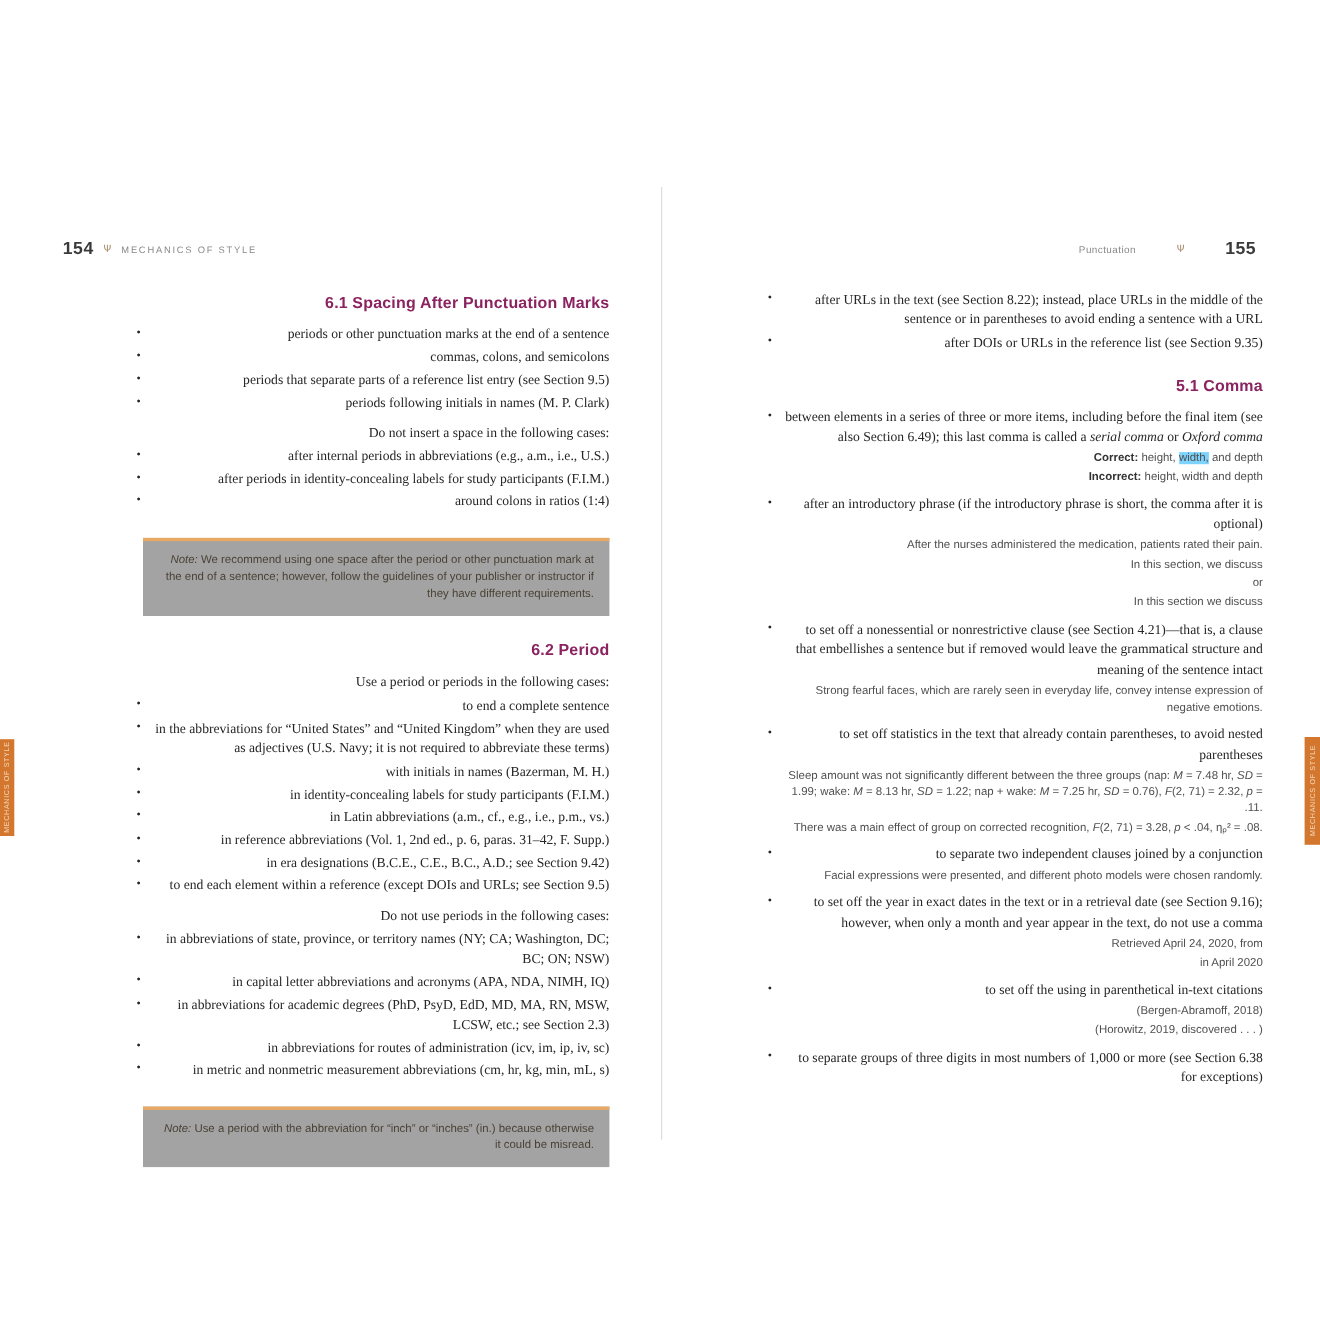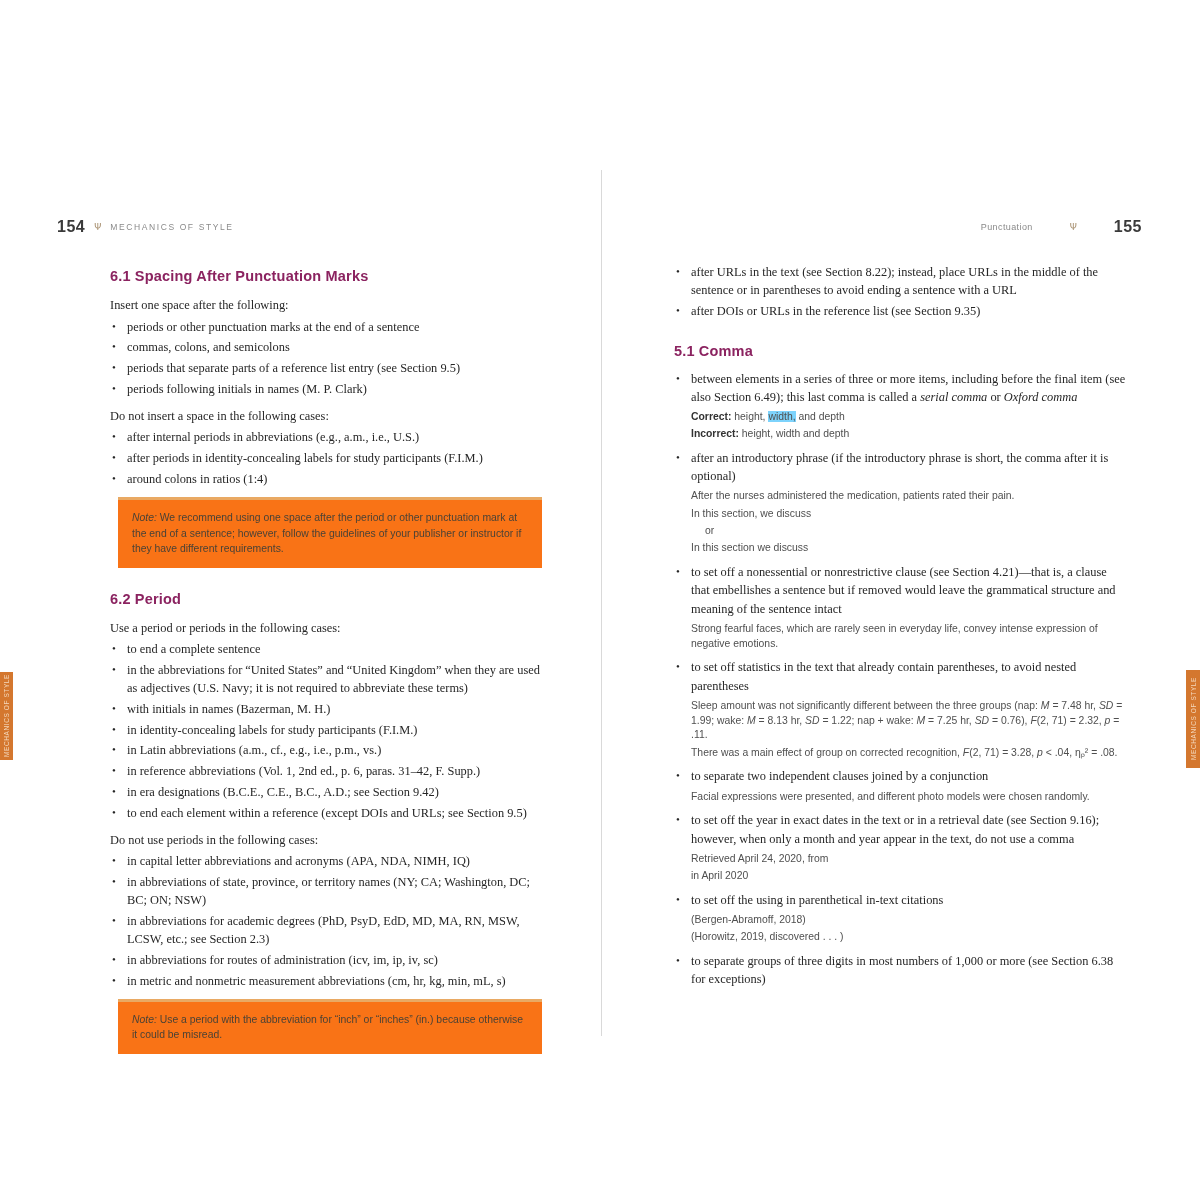--- a/index.html
+++ b/index.html
@@ -18,7 +18,7 @@
 
   
   .col{position:absolute;font-size:12.4px;line-height:1.47;}
-  .col-left{left:110px;top:266px;width:432px;}
+  .col-left{left:122px;top:266px;width:432px;text-align:right;}
   .col-right{left:674px;top:260px;width:452px;}
 
   .sec-h{font-family:"Liberation Sans",sans-serif;font-weight:bold;font-size:14.5px;color:#8b2360;margin:21px 0 7px;letter-spacing:.2px;}

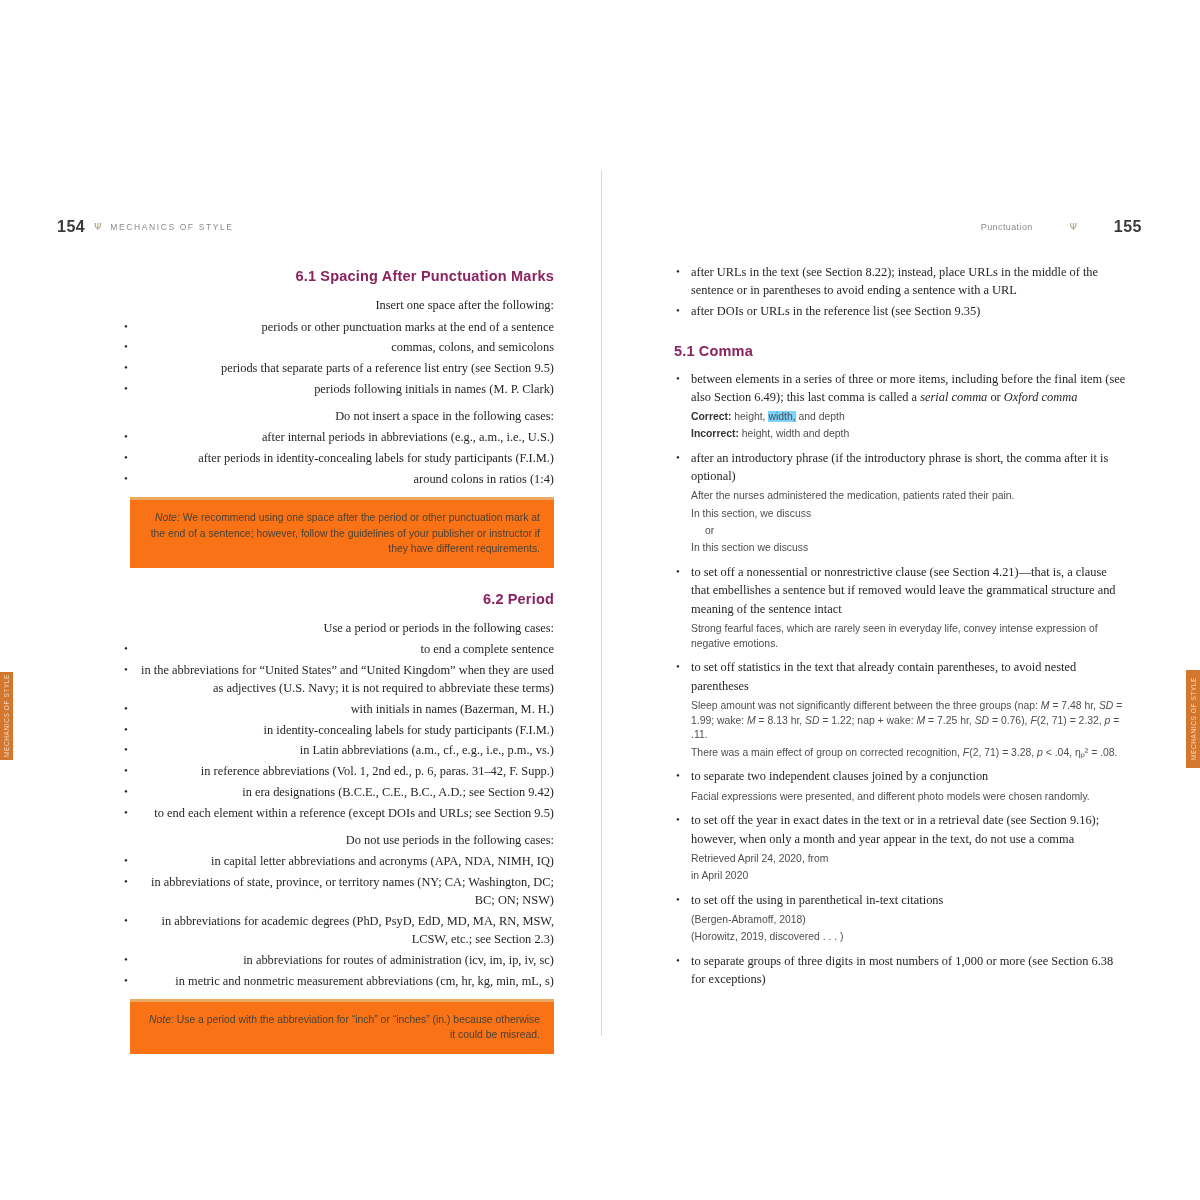--- a/index.html
+++ b/index.html
@@ -19,7 +19,7 @@
   
   .col{position:absolute;font-size:12.4px;line-height:1.47;}
   .col-left{left:122px;top:266px;width:432px;text-align:right;}
-  .col-right{left:674px;top:260px;width:452px;}
+  .col-right{left:696px;top:260px;width:452px;text-align:right;}
 
   .sec-h{font-family:"Liberation Sans",sans-serif;font-weight:bold;font-size:14.5px;color:#8b2360;margin:21px 0 7px;letter-spacing:.2px;}
   .sec-h:first-child{margin-top:0;}

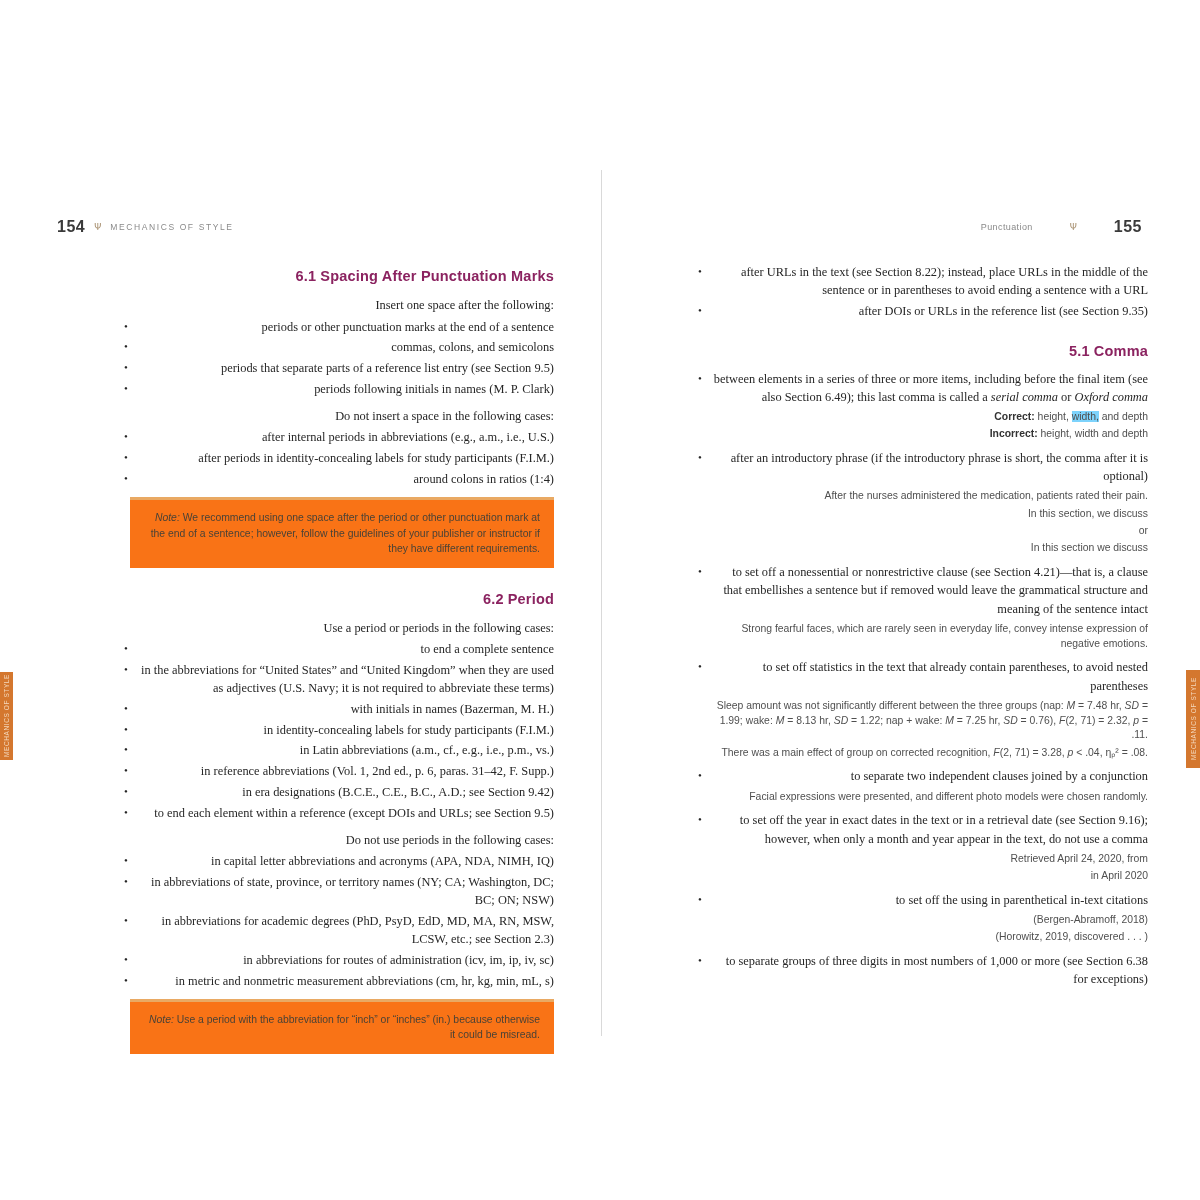--- a/index.html
+++ b/index.html
@@ -66,7 +66,6 @@
 
   <div id="left-col" class="col col-left">
       <h2 class="sec-h"><span class="sec-num">6.1</span><span>Spacing After Punctuation Marks</span></h2>
-      <p class="para">Insert one space after the following:</p>
       <ul class="blist">
         <li><span class="btext">periods or other punctuation marks at the end of a sentence</span></li>
         <li><span class="btext">commas, colons, and semicolons</span></li>

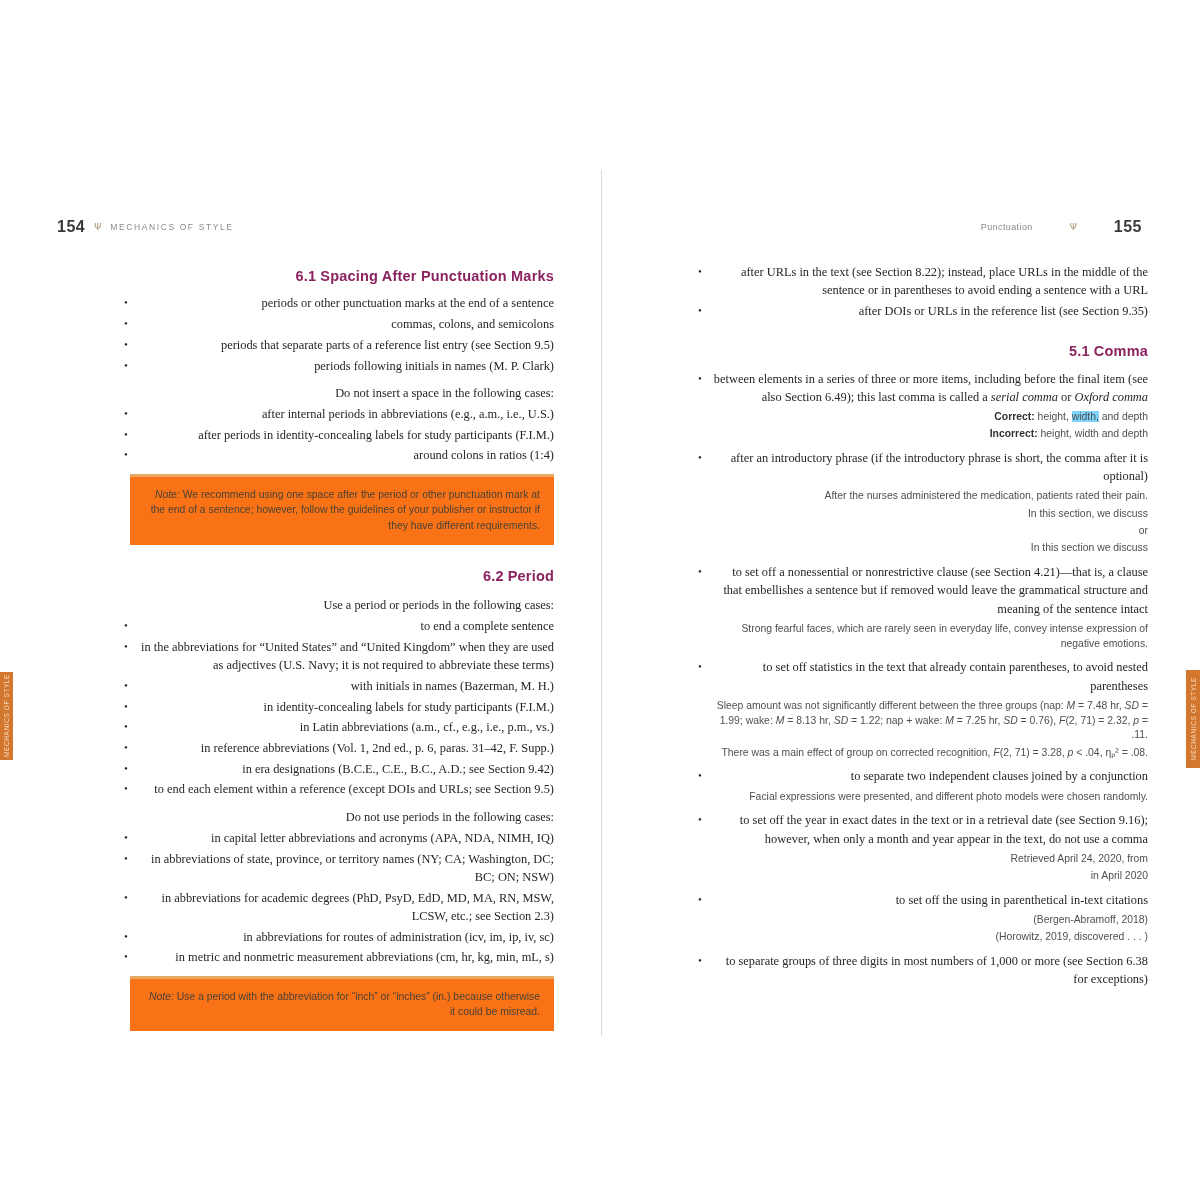--- a/index.html
+++ b/index.html
@@ -34,7 +34,7 @@
   .exlabel{font-weight:bold;color:#333333;}
   .hl{background:#7dd3fc;}
 
-  .note{background:#f97316;border-top:3px solid #e9a963;margin:9px 0 12px 8px;padding:10px 14px 11px;
+  .note{background:#a3a3a3;border-top:3px solid #e9a963;margin:24px 0 12px 8px;padding:10px 14px 11px;
         font-family:"Liberation Sans",sans-serif;font-size:10.4px;line-height:1.5;color:#4a4236;box-sizing:border-box;width:calc(100% - 8px);}
   .note-lead{font-style:italic;}
 

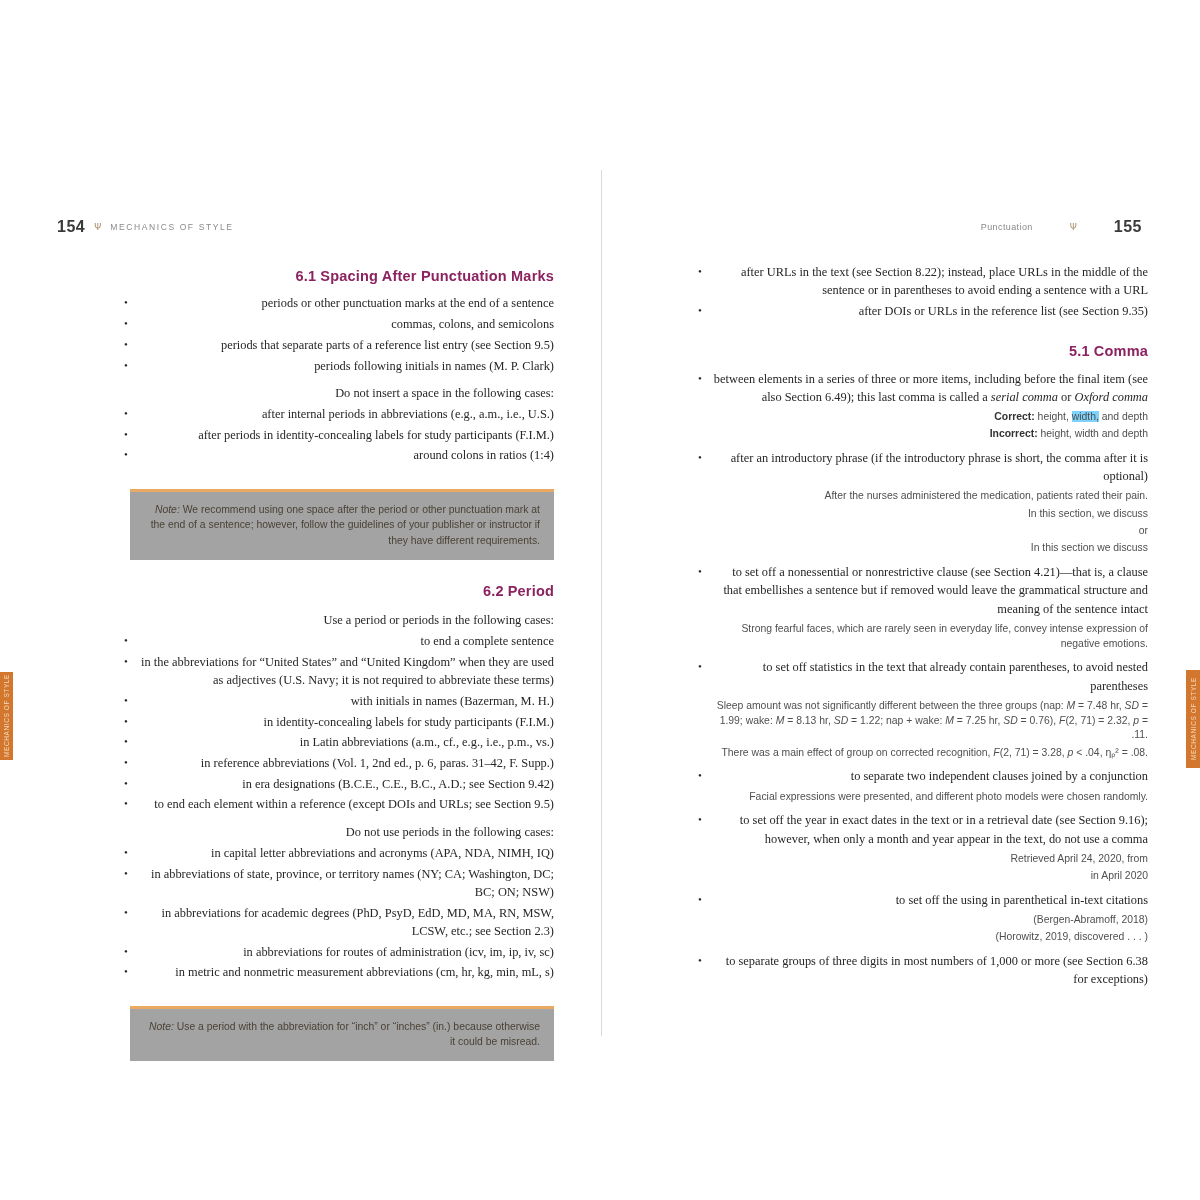--- a/index.html
+++ b/index.html
@@ -93,8 +93,8 @@
       </ul>
       <p class="para">Do not use periods in the following cases:</p>
       <ul class="blist">
+        <li><span class="btext">in abbreviations of state, province, or territory names (NY; CA; Washington, DC; BC; ON; NSW)</span></li>
         <li><span class="btext">in capital letter abbreviations and acronyms (APA, NDA, NIMH, IQ)</span></li>
-        <li><span class="btext">in abbreviations of state, province, or territory names (NY; CA; Washington, DC; BC; ON; NSW)</span></li>
         <li><span class="btext">in abbreviations for academic degrees (PhD, PsyD, EdD, MD, MA, RN, MSW, LCSW, etc.; see Section 2.3)</span></li>
         <li><span class="btext">in abbreviations for routes of administration (icv, im, ip, iv, sc)</span></li>
         <li><span class="btext">in metric and nonmetric measurement abbreviations (cm, hr, kg, min, mL, s)</span></li>

